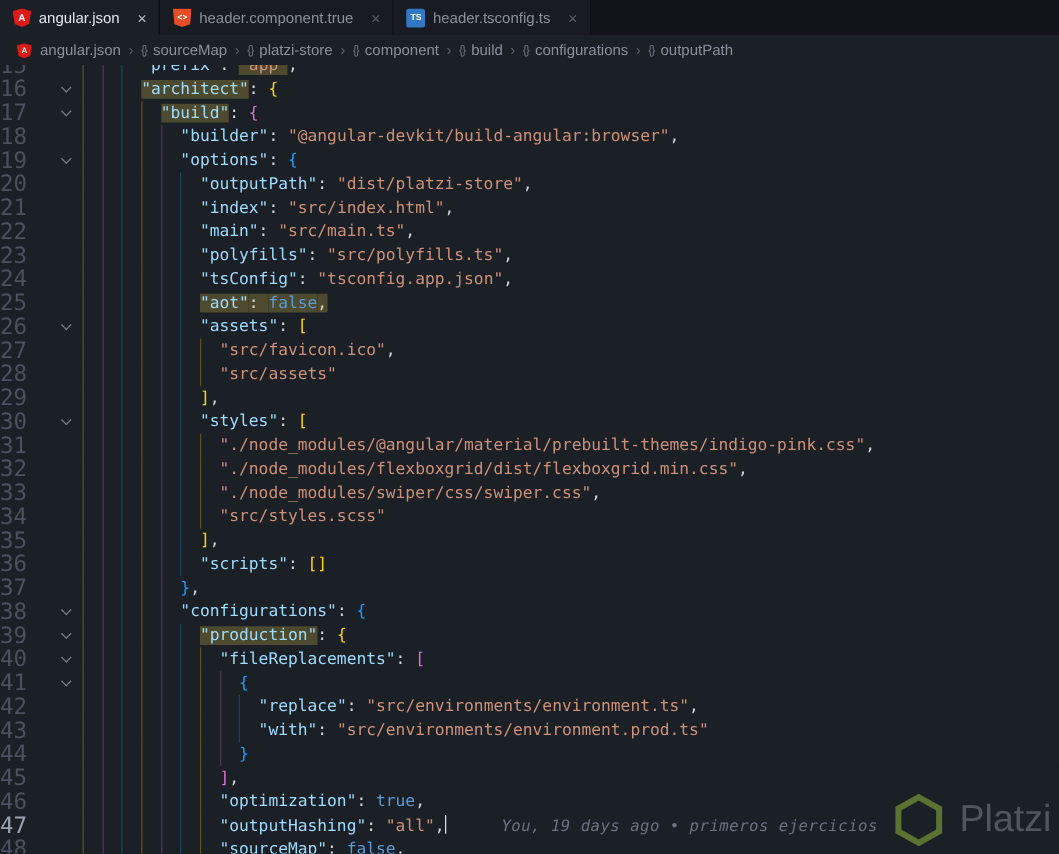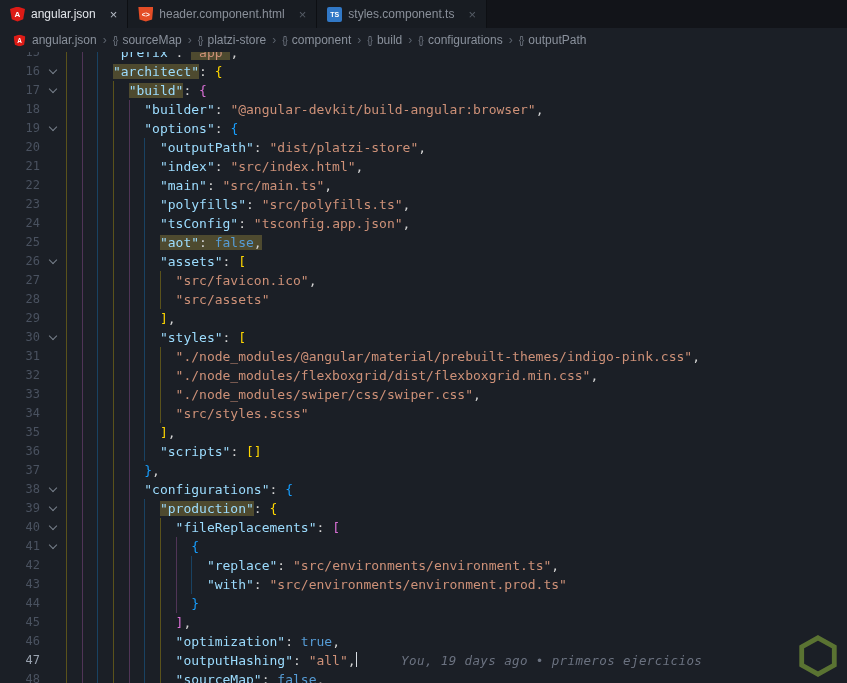--- a/index.html
+++ b/index.html
@@ -63,7 +63,7 @@
     </div>
     <div class="tab">
       <span class="fi fi-html">&lt;&gt;</span>
-      <span class="tab-label">header.component.html</span>
+      <span class="tab-label">header.component.true</span>
       <span class="tab-close">×</span>
     </div>
     <div class="tab">

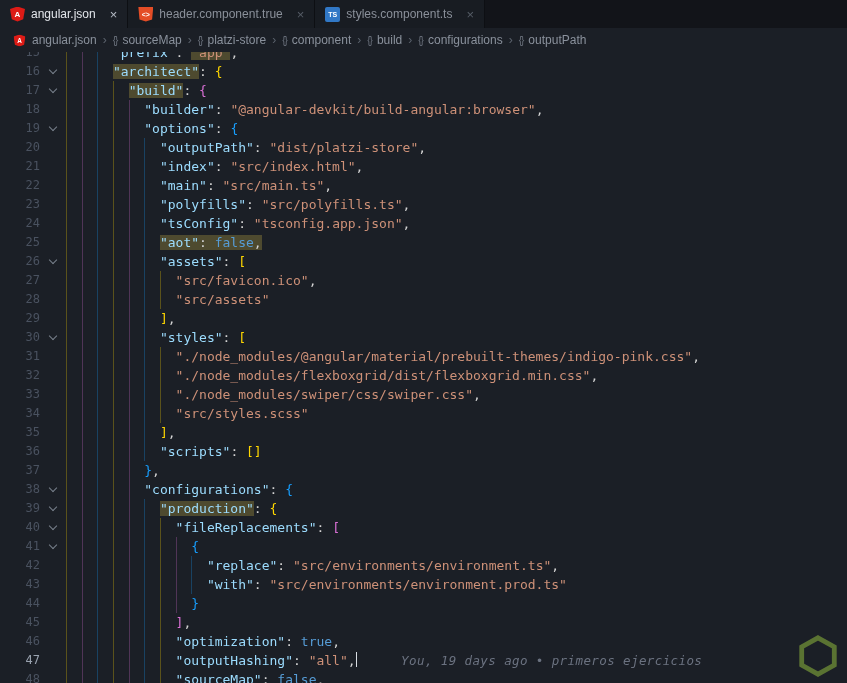--- a/index.html
+++ b/index.html
@@ -68,7 +68,7 @@
     </div>
     <div class="tab">
       <span class="fi fi-ts">TS</span>
-      <span class="tab-label">styles.component.ts</span>
+      <span class="tab-label">header.tsconfig.ts</span>
       <span class="tab-close">×</span>
     </div>
   </div>

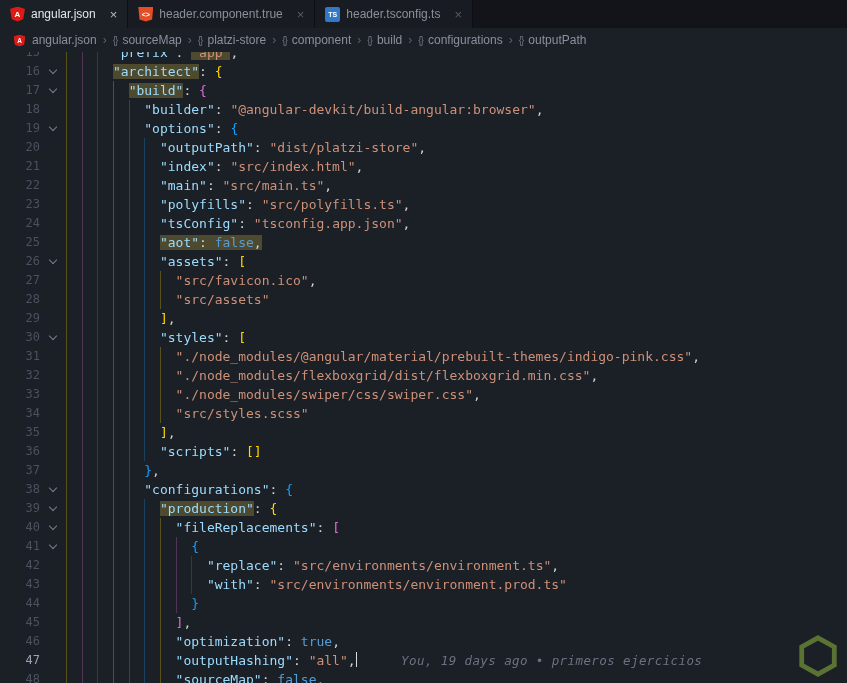--- a/index.html
+++ b/index.html
@@ -33,7 +33,7 @@
   .viewport{height:631px;overflow:hidden;position:relative}
   .lines{margin-top:-9px}
   .line{display:flex;height:19px;line-height:19px;font:13px/19px "DejaVu Sans Mono","Liberation Mono",monospace;white-space:pre}
-  .lnum{flex:0 0 40px;text-align:right;color:var(--ln);font-size:12px}
+  .lnum{flex:0 0 40px;text-align:left;color:var(--ln);font-size:18px}
   .lnum.active{color:var(--ln-active)}
   .foldcol{flex:0 0 26px;display:flex;align-items:center;justify-content:center}
   .chev{width:6px;height:6px;border-right:1.5px solid #78808c;border-bottom:1.5px solid #78808c;transform:translateY(-2px) rotate(45deg)}

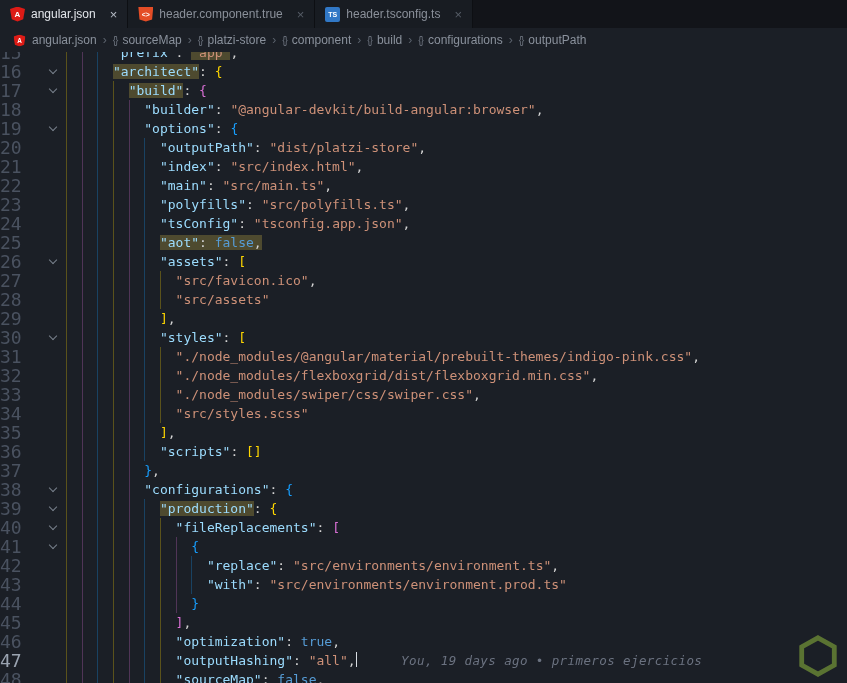--- a/index.html
+++ b/index.html
@@ -153,6 +153,7 @@
   <svg class="wm-logo" width="46" height="46" viewBox="0 0 48 48">
     <polygon points="24,5 41,14.5 41,33.5 24,43 7,33.5 7,14.5" fill="none" stroke="#9ac63f" stroke-width="5"></polygon>
   </svg>
+  <span class="wm-text">Platzi</span>
 </div>
 
 </body></html>

